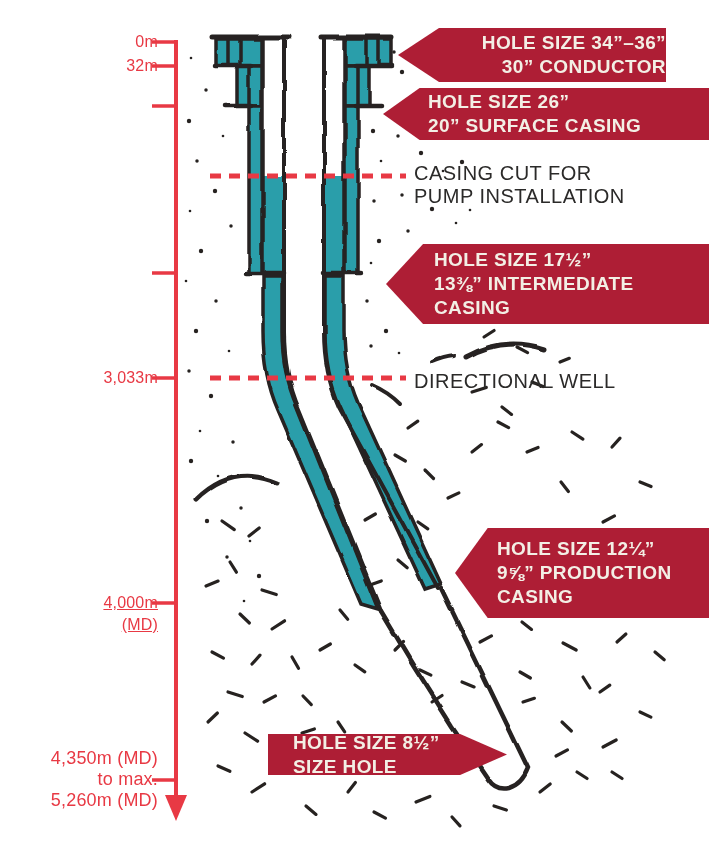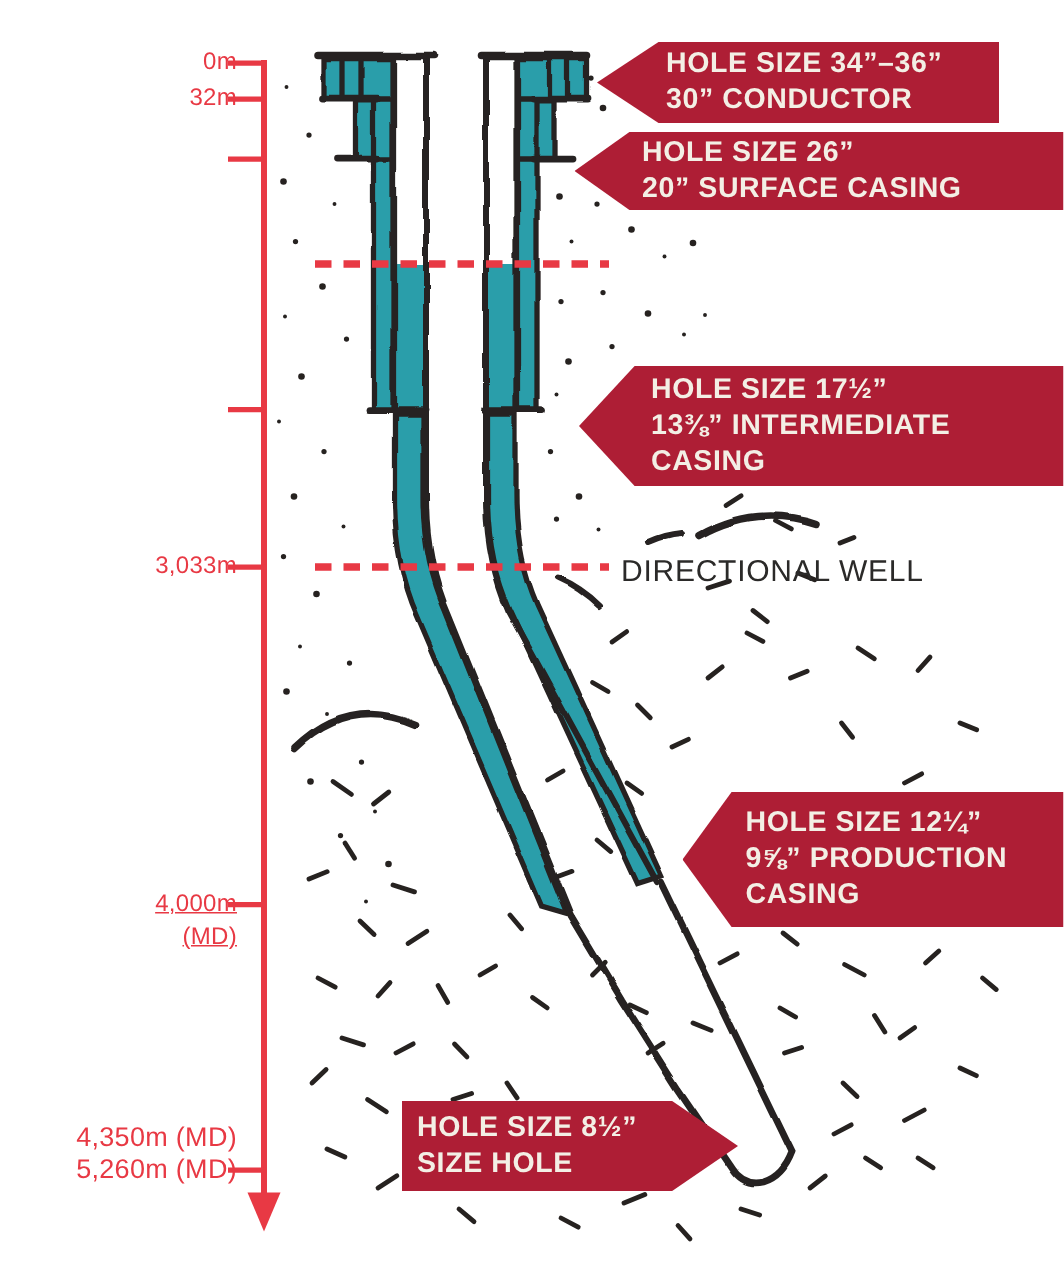--- a/index.html
+++ b/index.html
@@ -261,7 +261,7 @@
     <span>5,260m (MD)</span>
   </div>
 
-  <div class="banner banner-left" style="left:398px;top:28px;width:222px;height:54px;--tip:15.3%;padding-left:46px;">
+  <div class="banner banner-left" style="left:398px;top:28px;width:222px;height:54px;--tip:15.3%;padding-left:46px;align-items:flex-end;">
     <span>HOLE SIZE 34”–36”</span>
     <span>30” CONDUCTOR</span>
   </div>

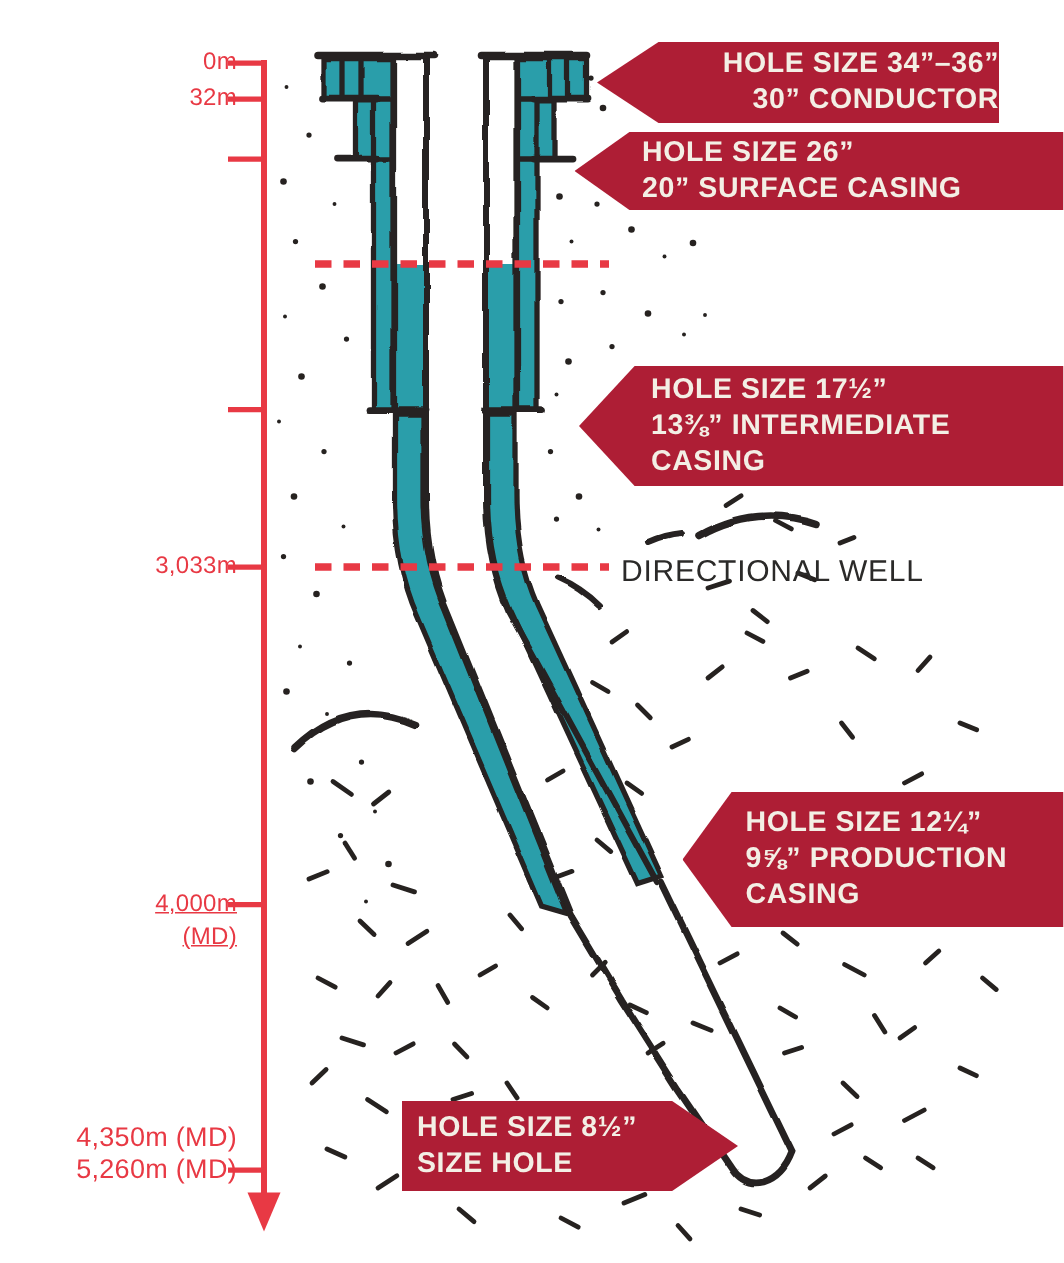--- a/index.html
+++ b/index.html
@@ -288,6 +288,10 @@
     <span>SIZE HOLE</span>
   </div>
 
+  <div class="annot" style="left:414px;top:162px;">
+    <span>CASING CUT FOR</span>
+    <span>PUMP INSTALLATION</span>
+  </div>
   <div class="annot" style="left:414px;top:370px;">
     <span>DIRECTIONAL WELL</span>
   </div>

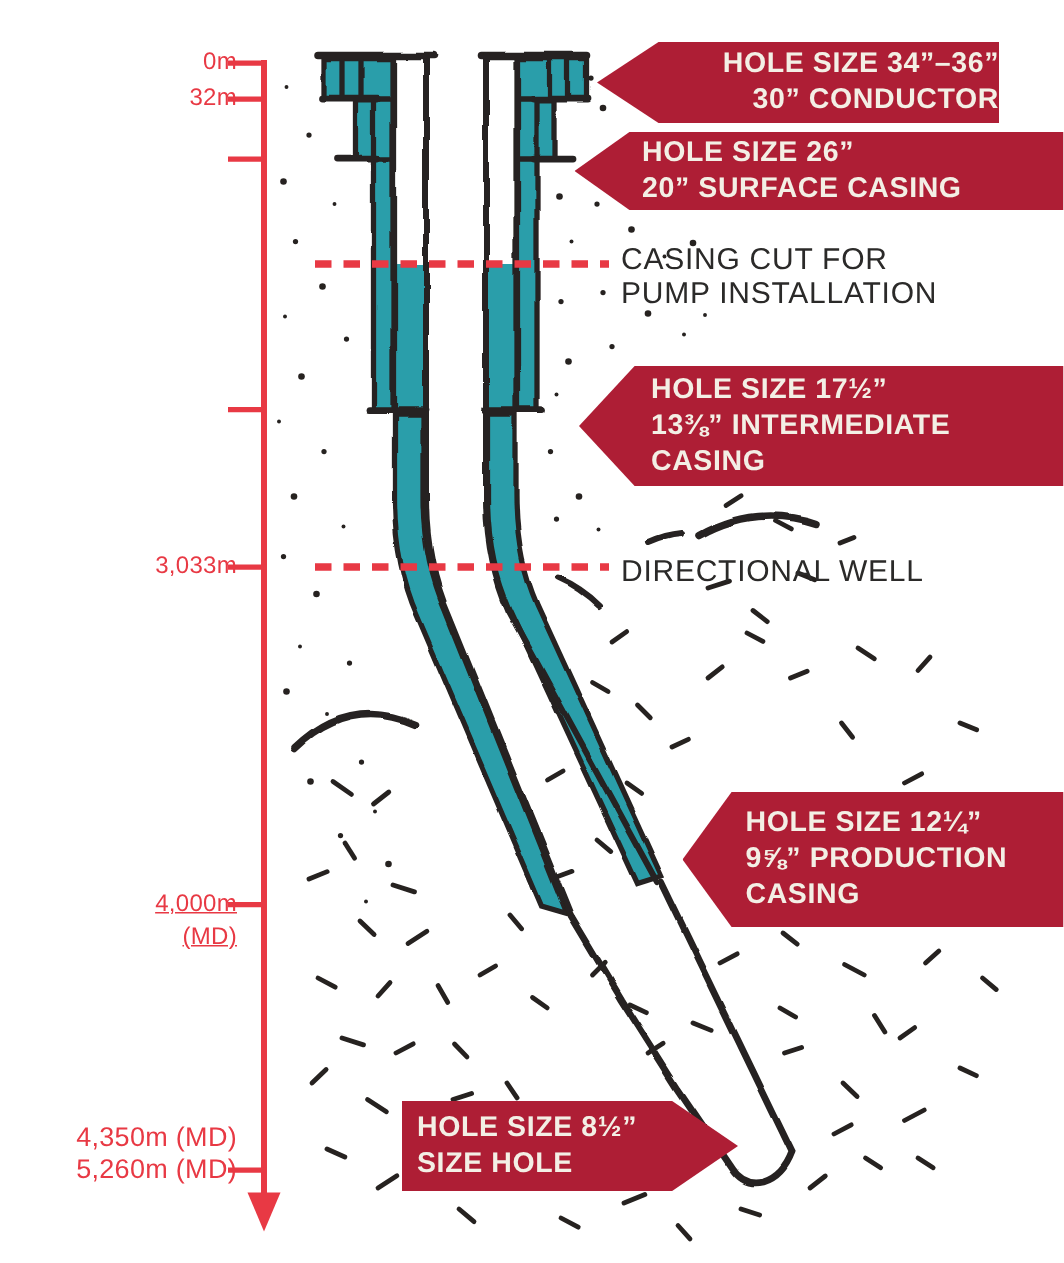--- a/index.html
+++ b/index.html
@@ -283,7 +283,7 @@
     <span>CASING</span>
   </div>
 
-  <div class="banner banner-right" style="left:268px;top:734px;width:214px;height:60px;--body:80.4%;padding-left:10px;">
+  <div class="banner banner-right" style="left:268px;top:734px;width:214px;height:41px;--body:80.4%;padding-left:25px;">
     <span>HOLE SIZE 8½”</span>
     <span>SIZE HOLE</span>
   </div>

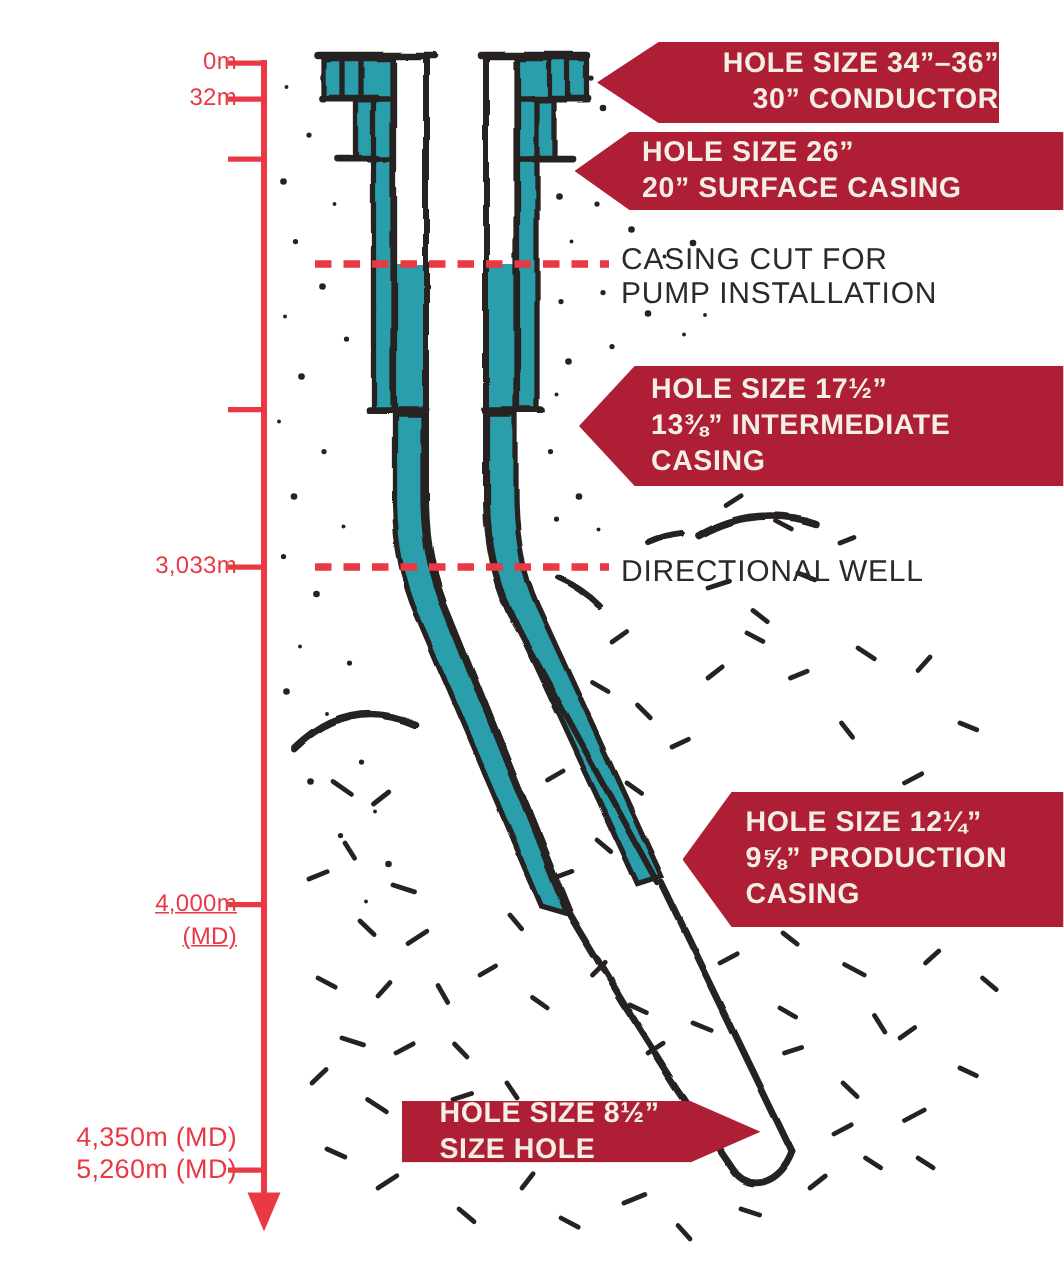--- a/index.html
+++ b/index.html
@@ -258,6 +258,7 @@
   </div>
   <div class="depth-label multi3" style="top:748px">
     <span>4,350m (MD)</span>
+    <span>to max.</span>
     <span>5,260m (MD)</span>
   </div>
 

